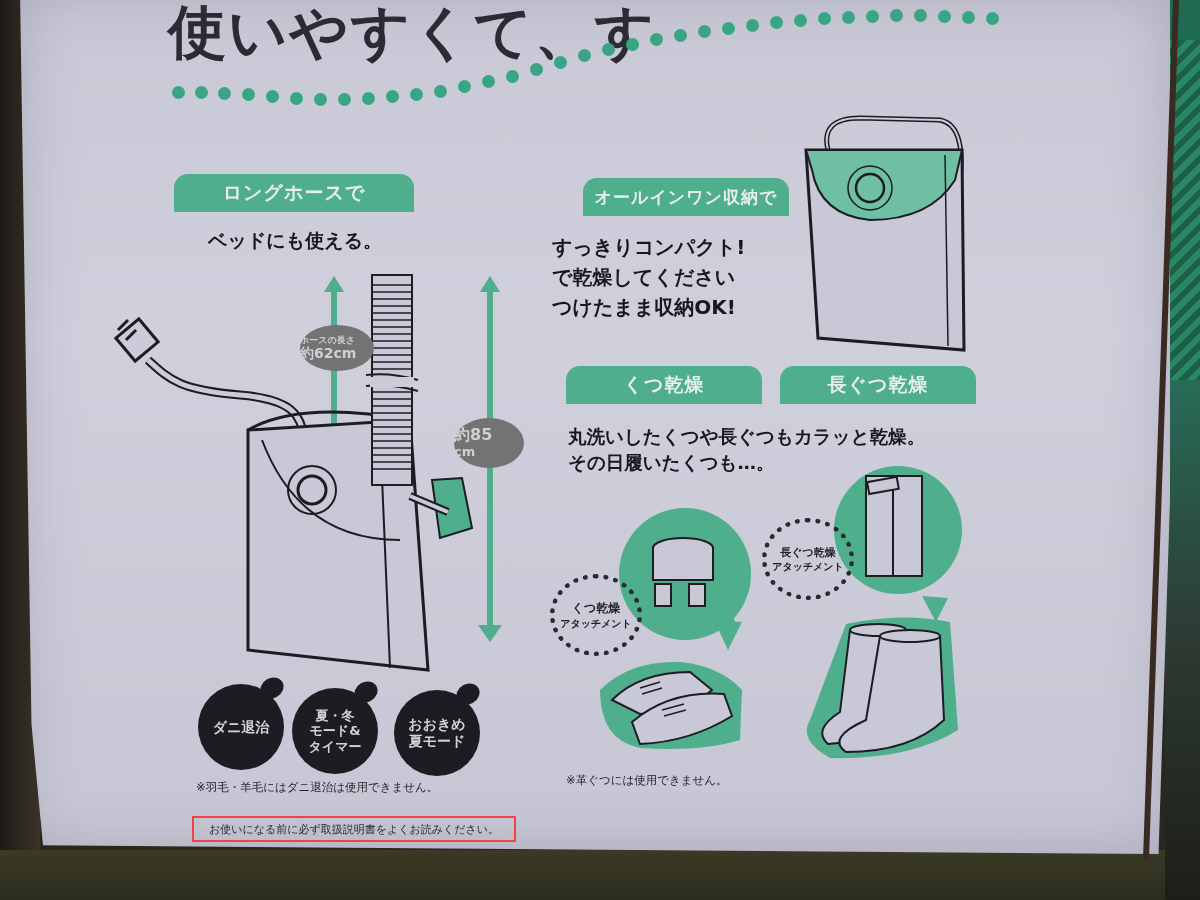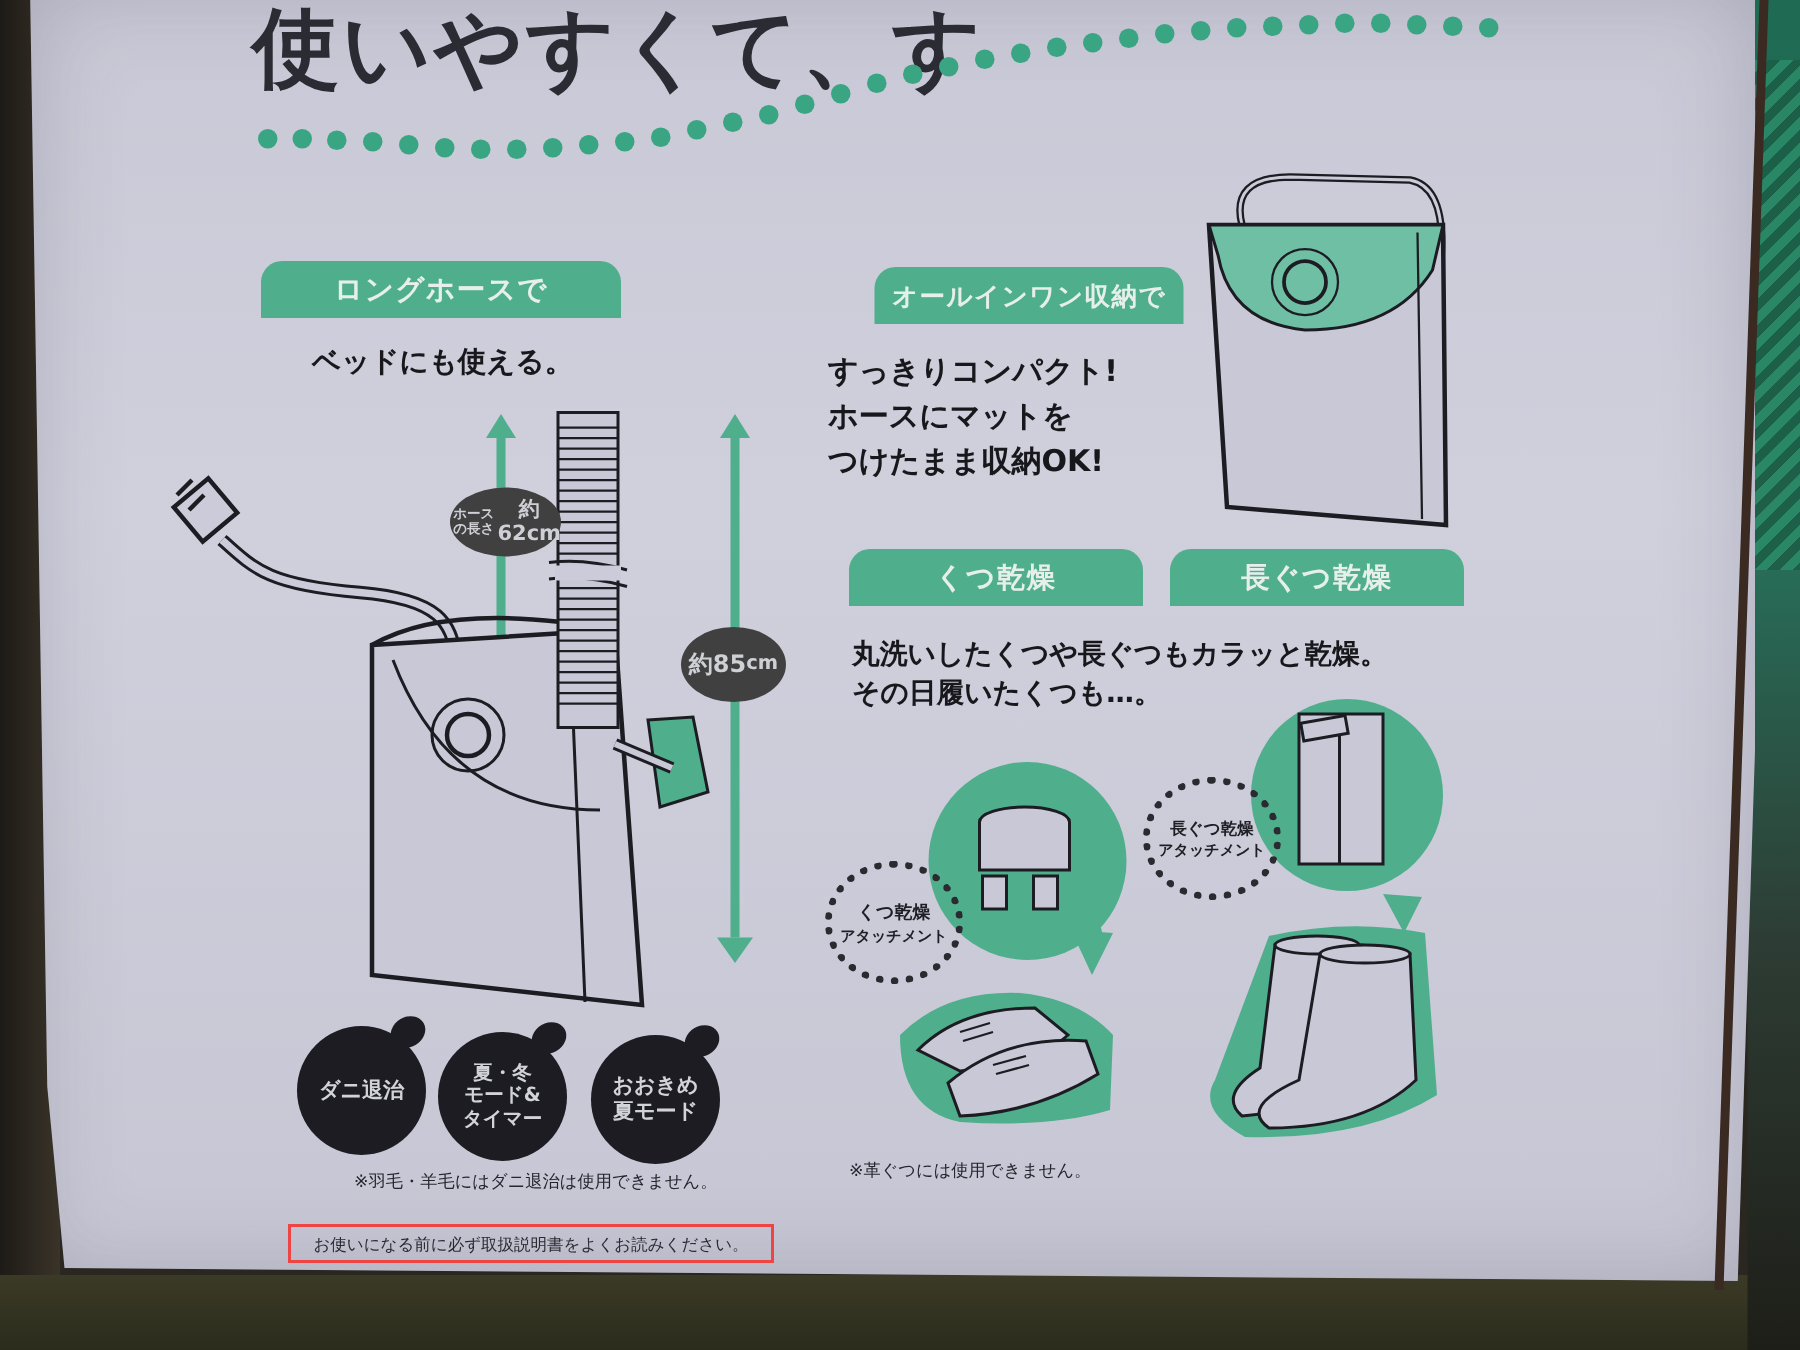--- a/index.html
+++ b/index.html
@@ -181,7 +181,7 @@
 <div class="tag" style="left:566px;top:178px;width:206px;font-size:17px;margin-left:17px;">オールインワン収納で</div>
 <div class="text-black" style="left:552px;top:232px;font-size:20px;line-height:30px;">
   <div>すっきりコンパクト!</div>
-  <div>ホースにマットを</div>
+  <div>で乾燥してください</div>
   <div>つけたまま収納OK!</div>
 </div>
 

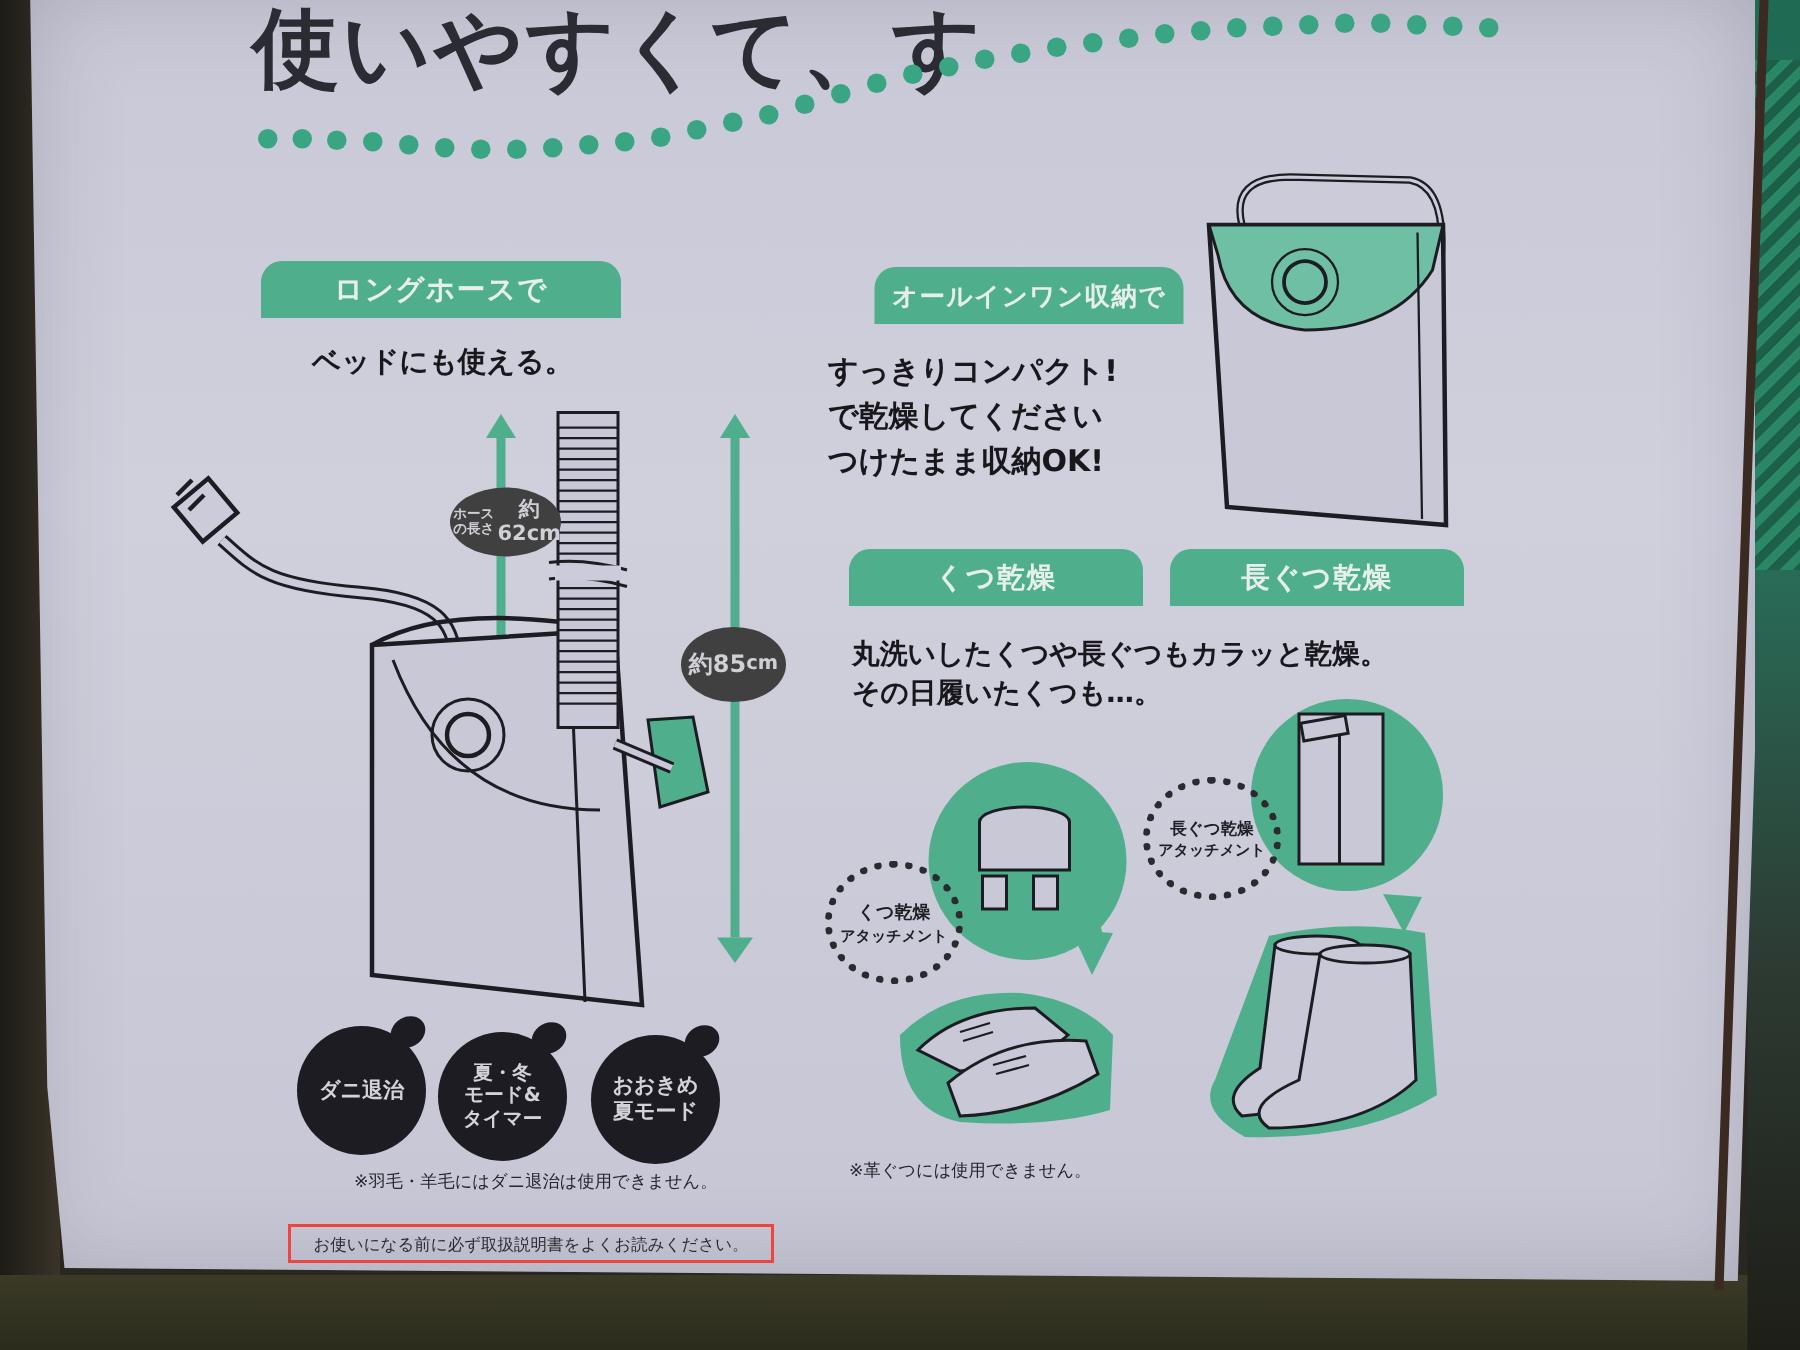--- a/index.html
+++ b/index.html
@@ -27,8 +27,8 @@
        font-weight:bold;font-size:19px;display:flex;align-items:center;justify-content:center;letter-spacing:1px;}
   .text-black{position:absolute;color:#17171c;font-weight:bold;white-space:nowrap;}
   .small-note{position:absolute;color:#26262e;font-size:11.5px;white-space:nowrap;}
-  .bubble{position:absolute;background:#404040;color:#cfcfd6;border-radius:50%;display:flex;flex-direction:row;
-          align-items:center;justify-content:center;font-weight:bold;text-align:center;line-height:1.15;}
+  .bubble{position:absolute;background:#737373;color:#cfcfd6;border-radius:50%;display:flex;flex-direction:column;
+          align-items:flex-start;justify-content:center;font-weight:bold;text-align:center;line-height:1.15;}
   .feature{position:absolute;width:86px;height:86px;border-radius:50%;background:#1c1c22;color:#d2d2da;
            display:flex;flex-direction:column;align-items:center;justify-content:center;font-weight:bold;font-size:14px;line-height:1.2;text-align:center;}
   .feature .nub{position:absolute;right:0;top:-6px;width:24px;height:20px;border-radius:50%;background:#1c1c22;transform:rotate(-30deg);}

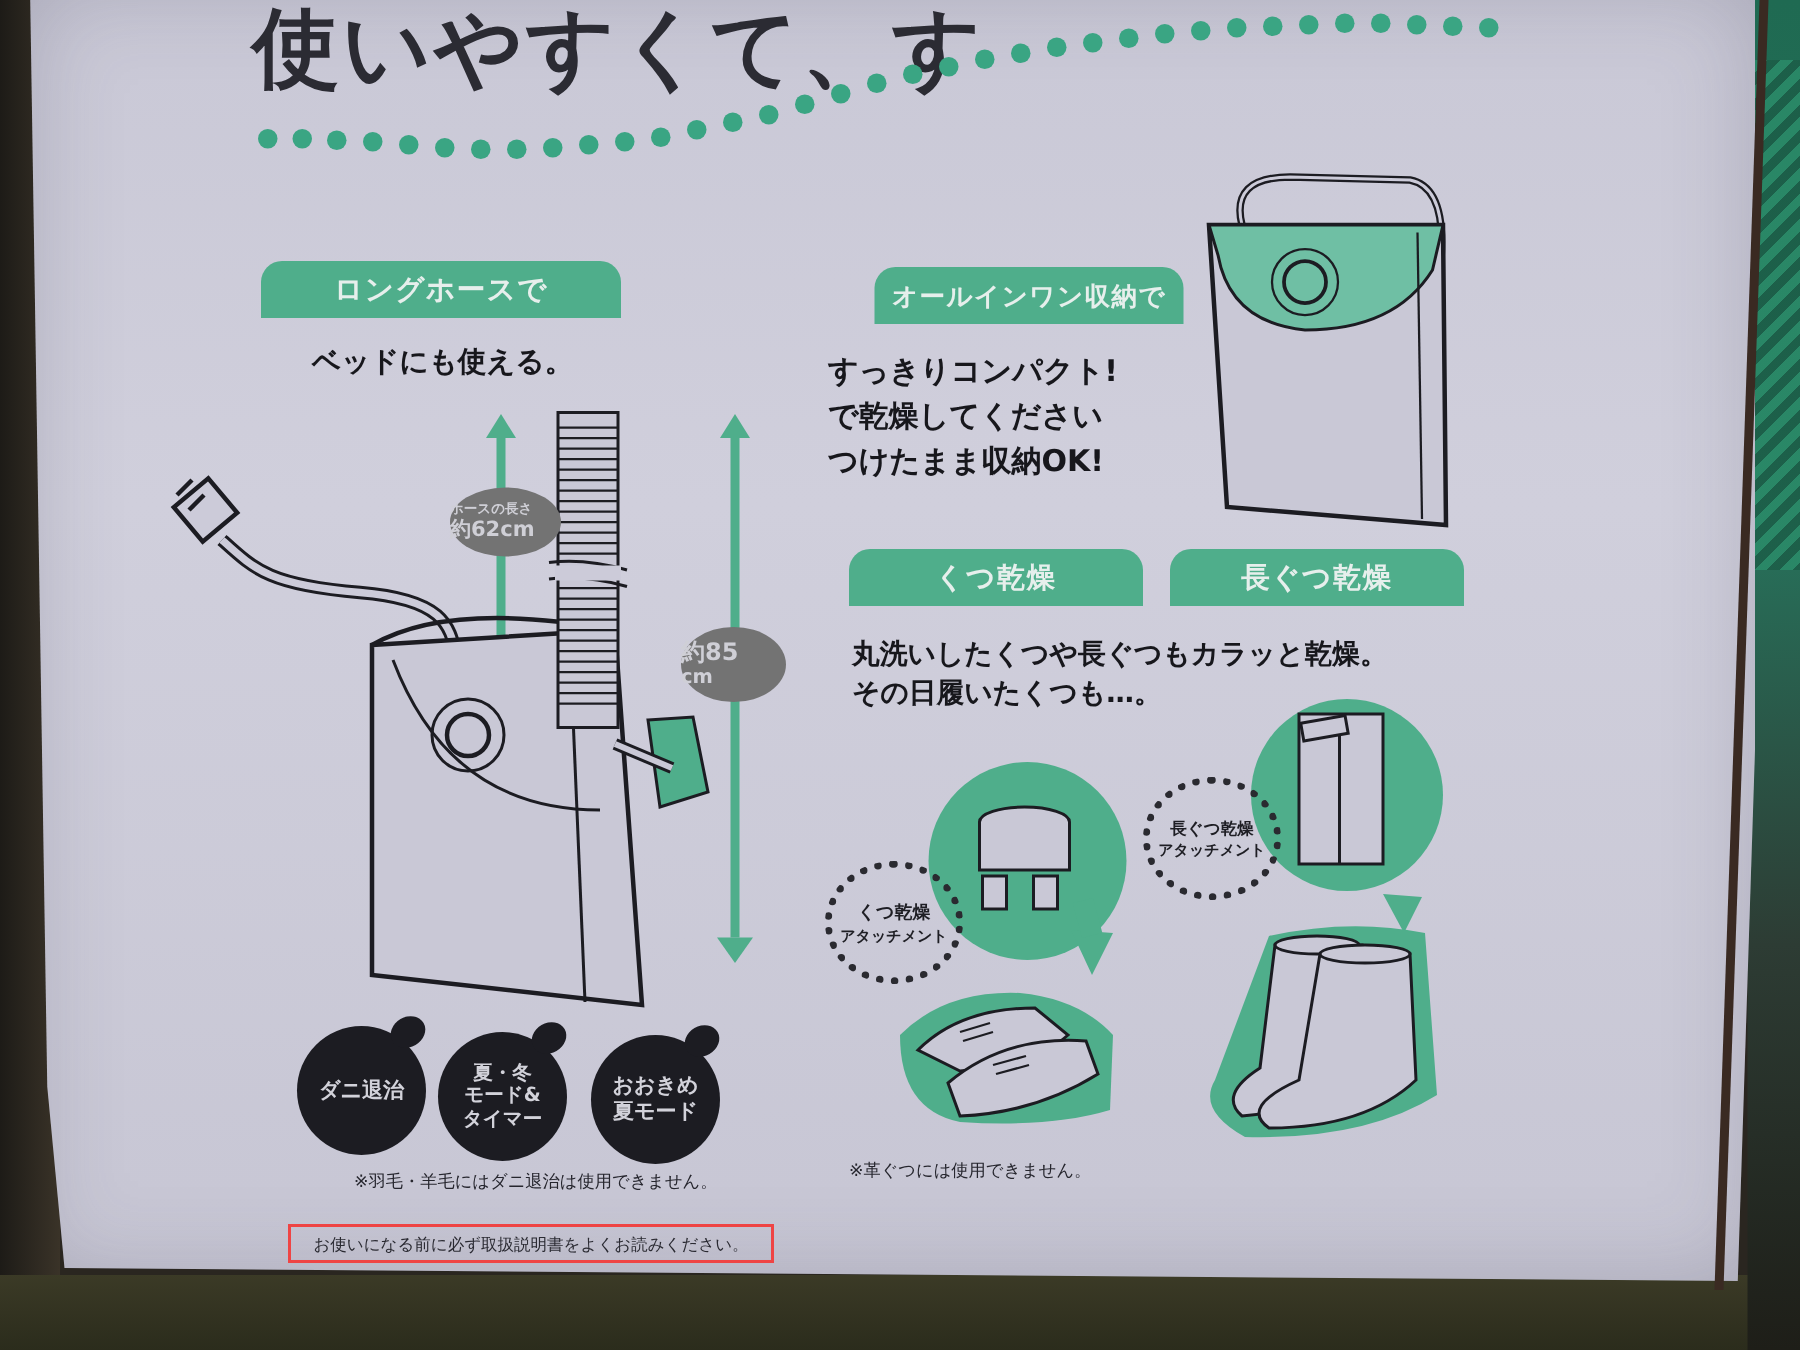--- a/index.html
+++ b/index.html
@@ -175,7 +175,7 @@
   <span>夏モード</span>
 </div>
 
-<div class="small-note" style="left:196px;top:780px;margin-left:40px;">※羽毛・羊毛にはダニ退治は使用できません。</div>
+<div class="small-note" style="left:196px;top:780px;">※羽毛・羊毛にはダニ退治は使用できません。</div>
 <div class="notice-box">お使いになる前に必ず取扱説明書をよくお読みください。</div>
 
 <div class="tag" style="left:566px;top:178px;width:206px;font-size:17px;margin-left:17px;">オールインワン収納で</div>

